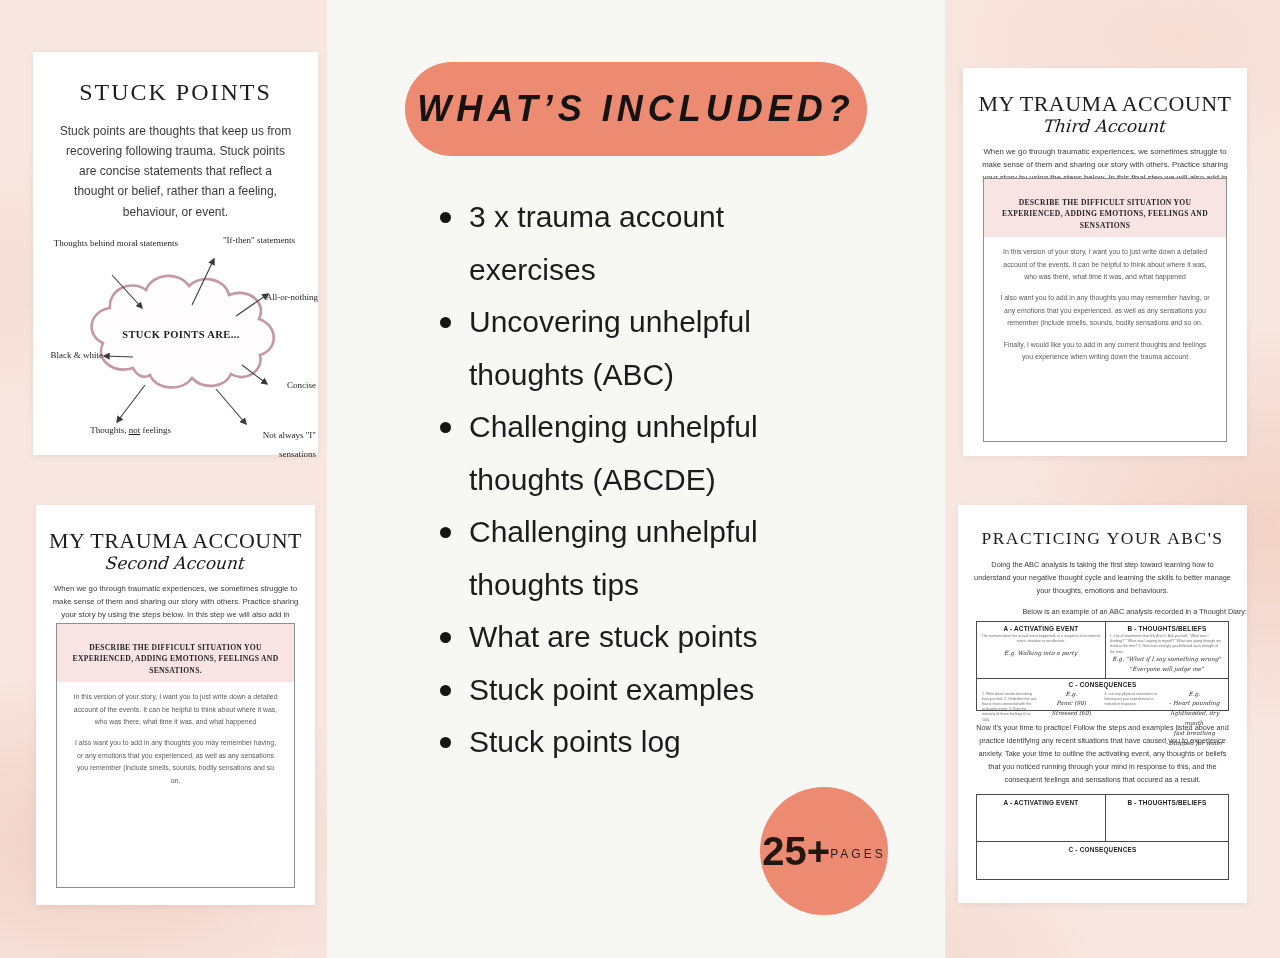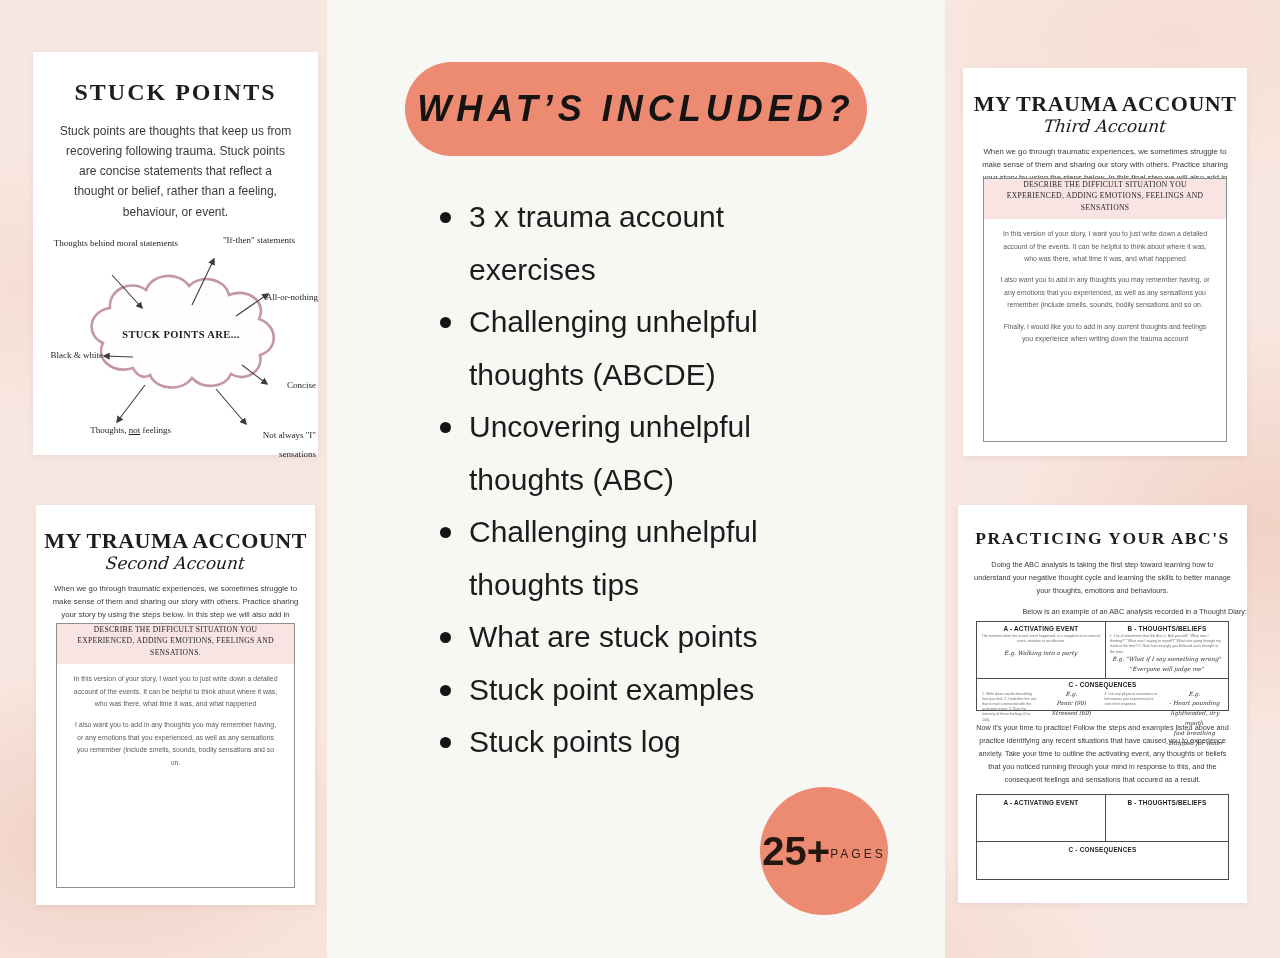--- a/index.html
+++ b/index.html
@@ -56,7 +56,7 @@
   }
   .pg-title {
     text-align:center; font-family:"Liberation Serif", serif;
-    color:#1d1d1d; font-weight:700; white-space:nowrap;
+    color:#1d1d1d; font-weight:400; white-space:nowrap;
   }
   .pg-script {
     text-align:center; font-family:"DejaVu Serif", serif; font-style:italic;

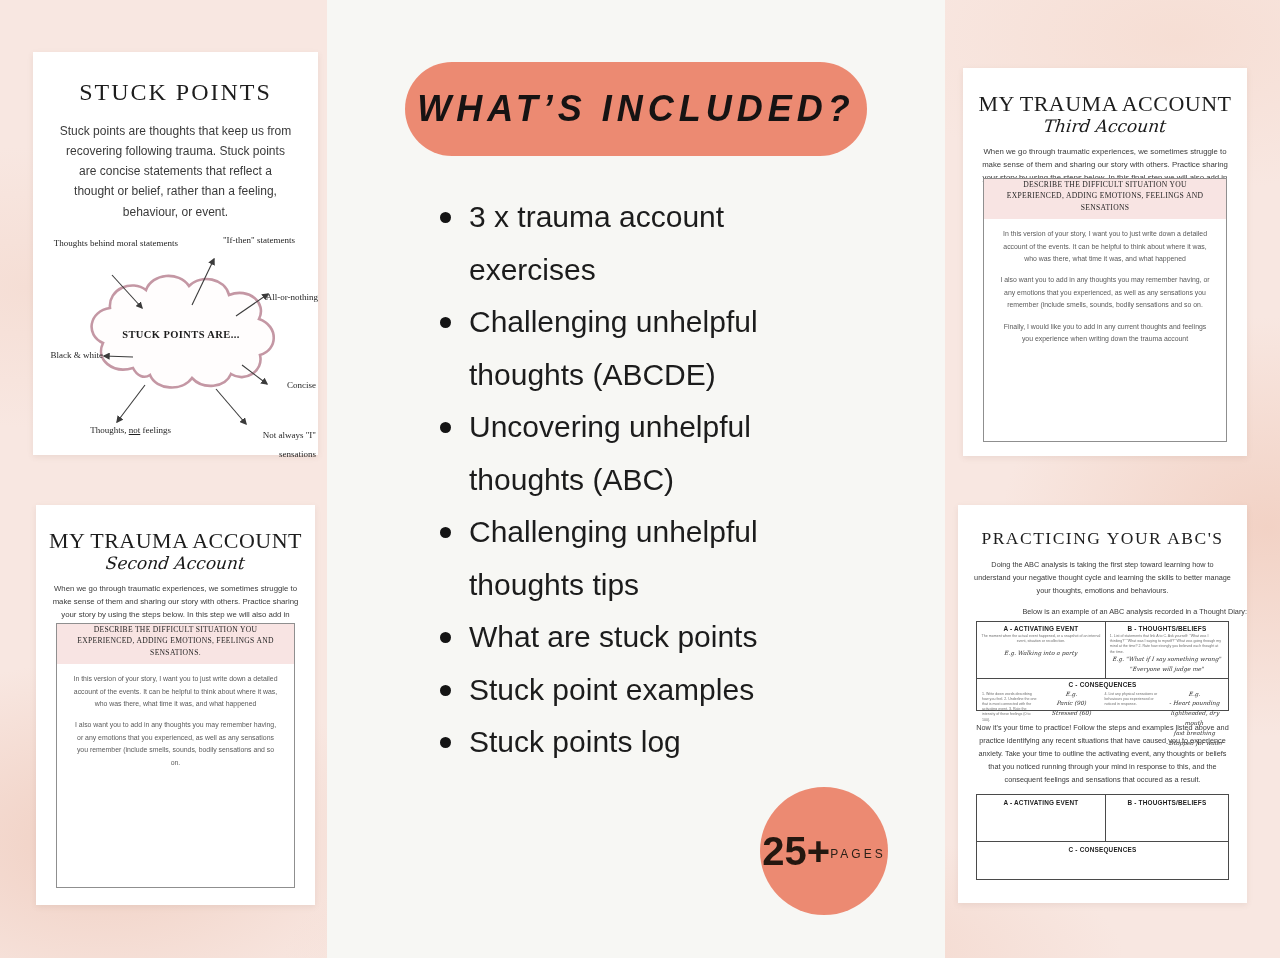--- a/index.html
+++ b/index.html
@@ -67,8 +67,8 @@
   }
   .wk-box { position:absolute; border:1px solid #8f8f8f; background:#fff; overflow:hidden; }
   .wk-box-header {
-    background:#f8e4e3; text-align:center; padding:0 12px 6px;
-    font-family:"Liberation Serif", serif; font-weight:400; color:#262626;
+    background:#f8e4e3; text-align:center; padding:18px 12px 6px;
+    font-family:"Liberation Serif", serif; font-weight:700; color:#262626;
     letter-spacing:0.3px; line-height:1.5;
   }
   .wk-box p { text-align:center; color:#5a5a5a; line-height:1.8; }

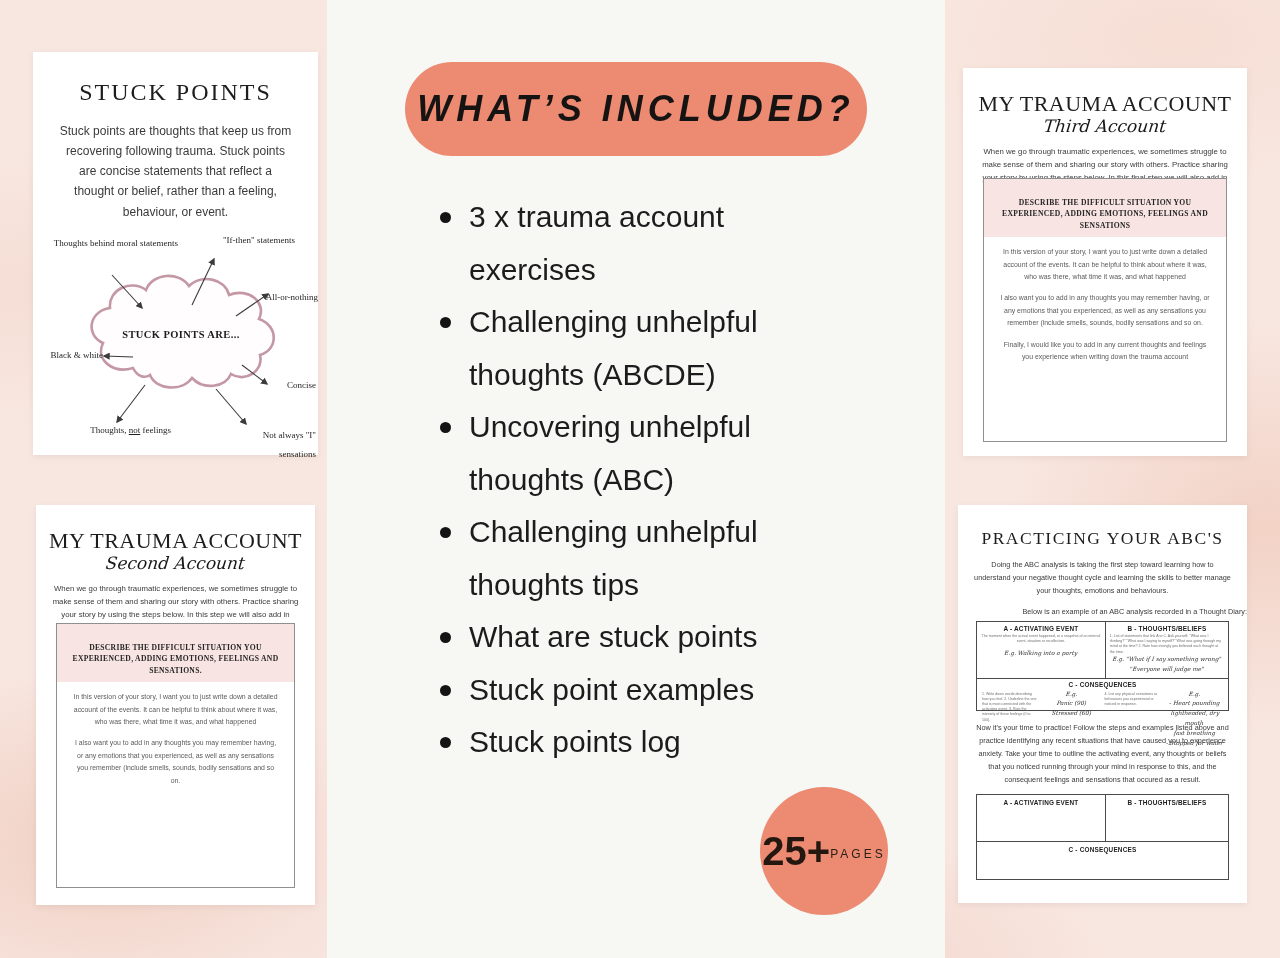--- a/index.html
+++ b/index.html
@@ -135,8 +135,8 @@
   <div class="included-list">
     <ul>
       <li>3 x trauma account exercises</li>
+      <li>Uncovering unhelpful thoughts (ABC)</li>
       <li>Challenging unhelpful thoughts (ABCDE)</li>
-      <li>Uncovering unhelpful thoughts (ABC)</li>
       <li>Challenging unhelpful thoughts tips</li>
       <li>What are stuck points</li>
       <li>Stuck point examples</li>

